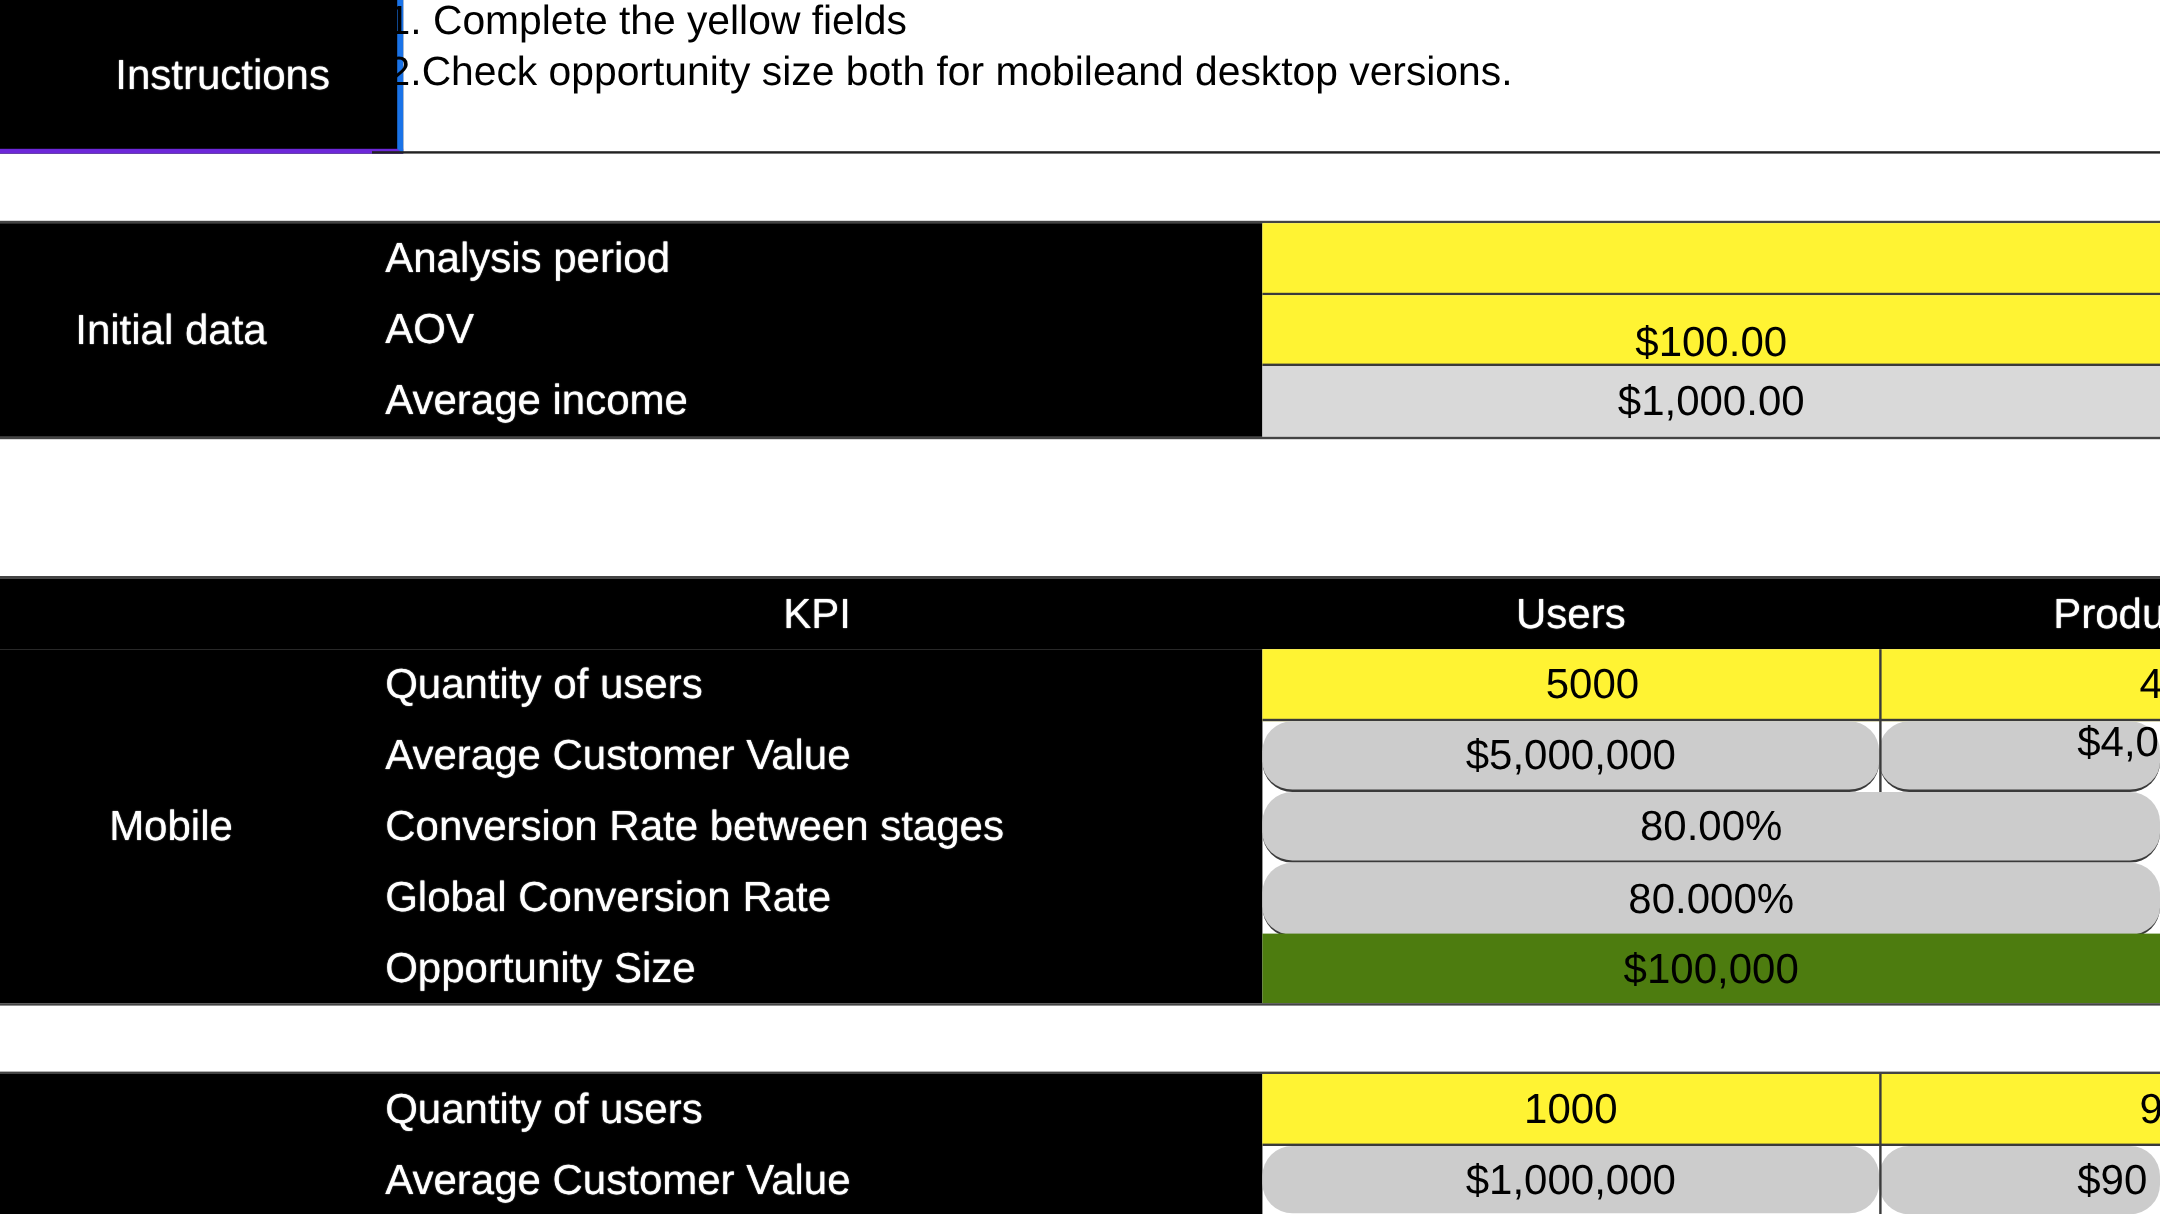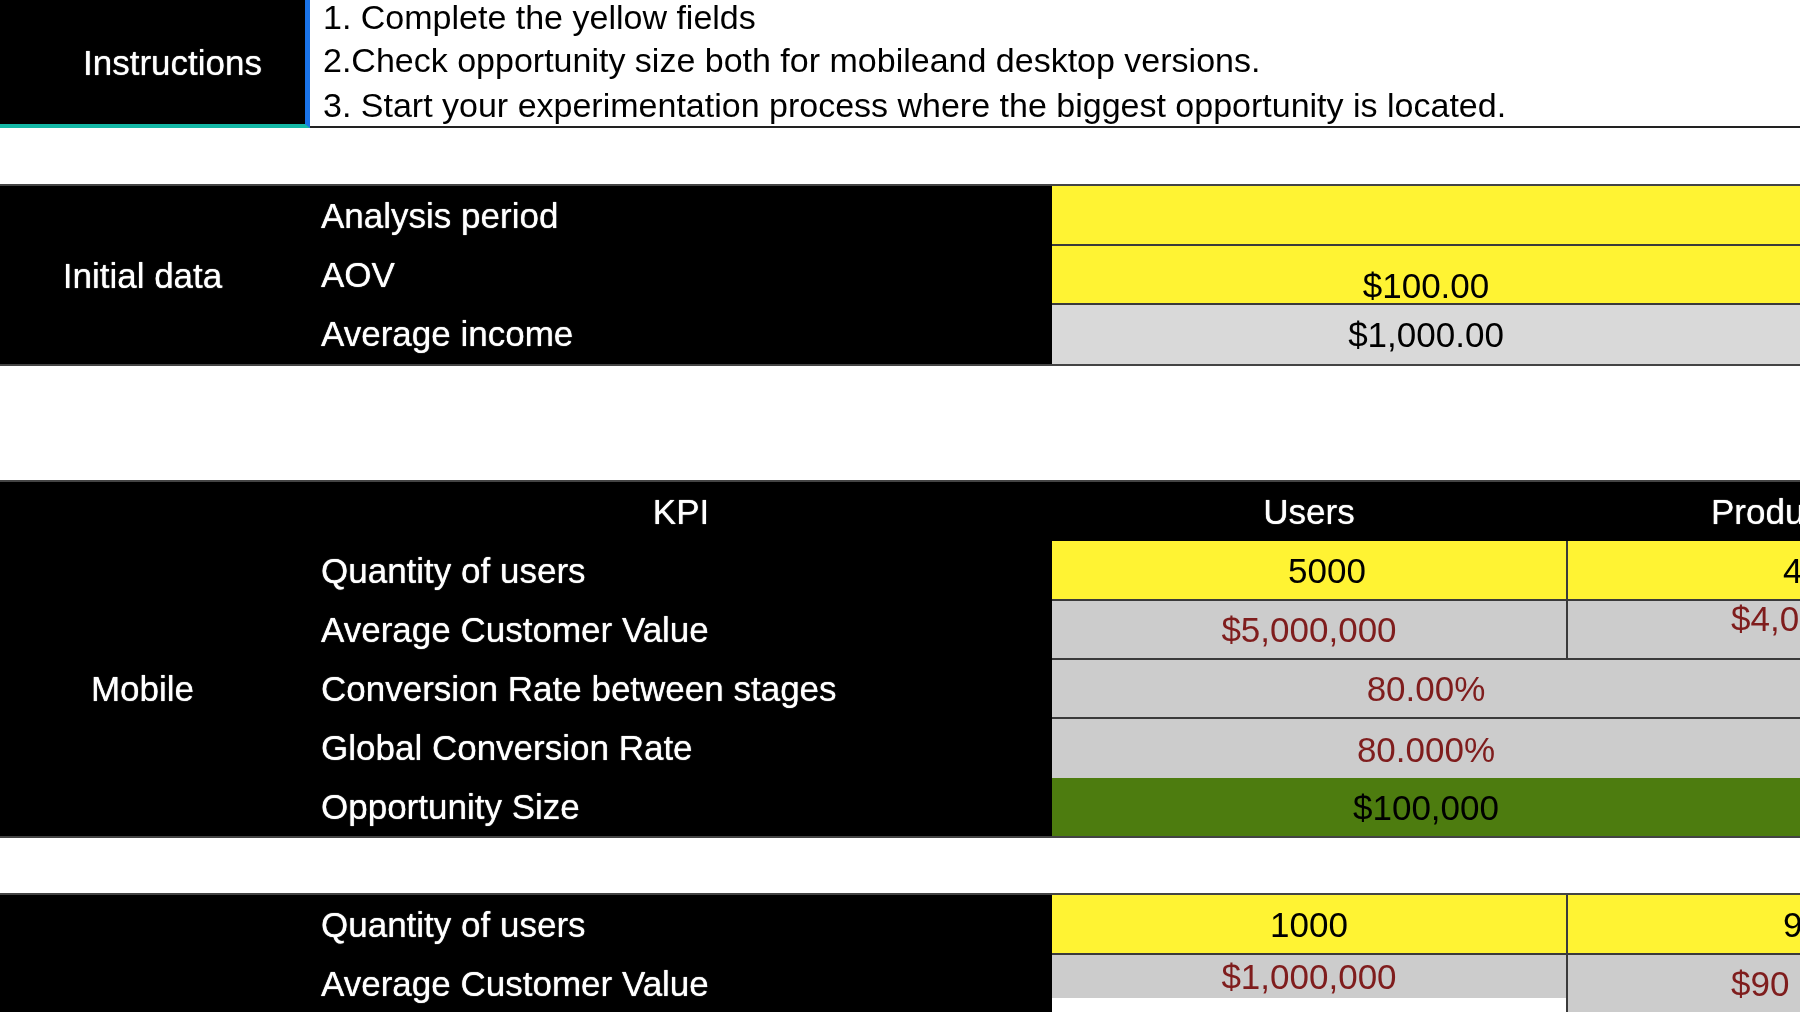--- a/index.html
+++ b/index.html
@@ -23,8 +23,8 @@
     .vline { width: 2px; background: #3a3a3a; }
 
     
-    #instr-label { left: 0; top: 0; width: 310px; height: 128px;
-      border-right: 5px solid #1a73e8; border-bottom: 4px solid #14b8a6; padding-left: 40px; }
+    #instr-label { left: 0; top: 0; width: 336px; height: 128px;
+      border-right: 5px solid #1a73e8; border-bottom: 4px solid #6d28d9; padding-left: 40px; }
     #instr-text { left: 310px; top: 0; width: 1490px; height: 128px;
       border-bottom: 2px solid #222; }
     .instr-line { position: absolute; left: 13px; font-size: 34px; color: #000; white-space: nowrap; }

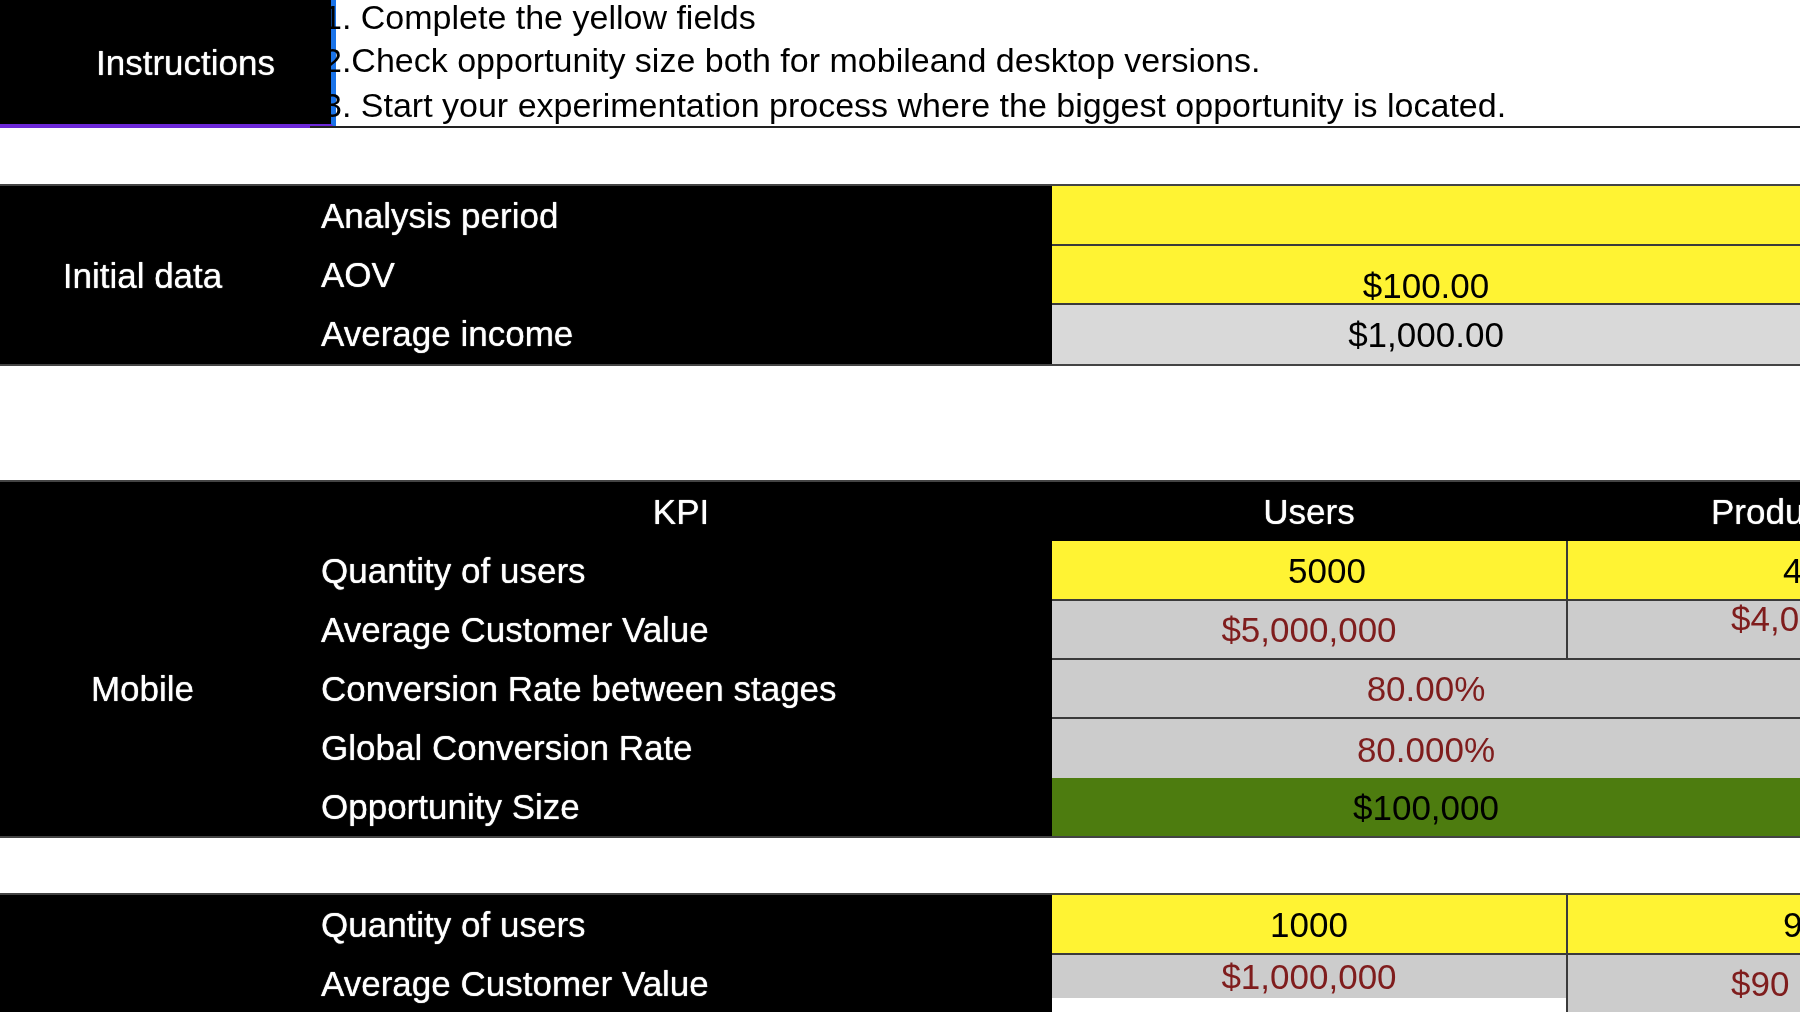--- a/index.html
+++ b/index.html
@@ -38,7 +38,6 @@
 <div class="abs" id="instr-text">
   <div class="instr-line" style="top:-2px;">1. Complete the yellow fields</div>
   <div class="instr-line" style="top:41px;">2.Check opportunity size both for mobileand desktop versions.</div>
-  <div class="instr-line" style="top:86px;">3. Start your experimentation process where the biggest opportunity is located.</div>
 </div>
 
 <div class="abs hline" style="left:0; top:184px; width:1800px;"></div>

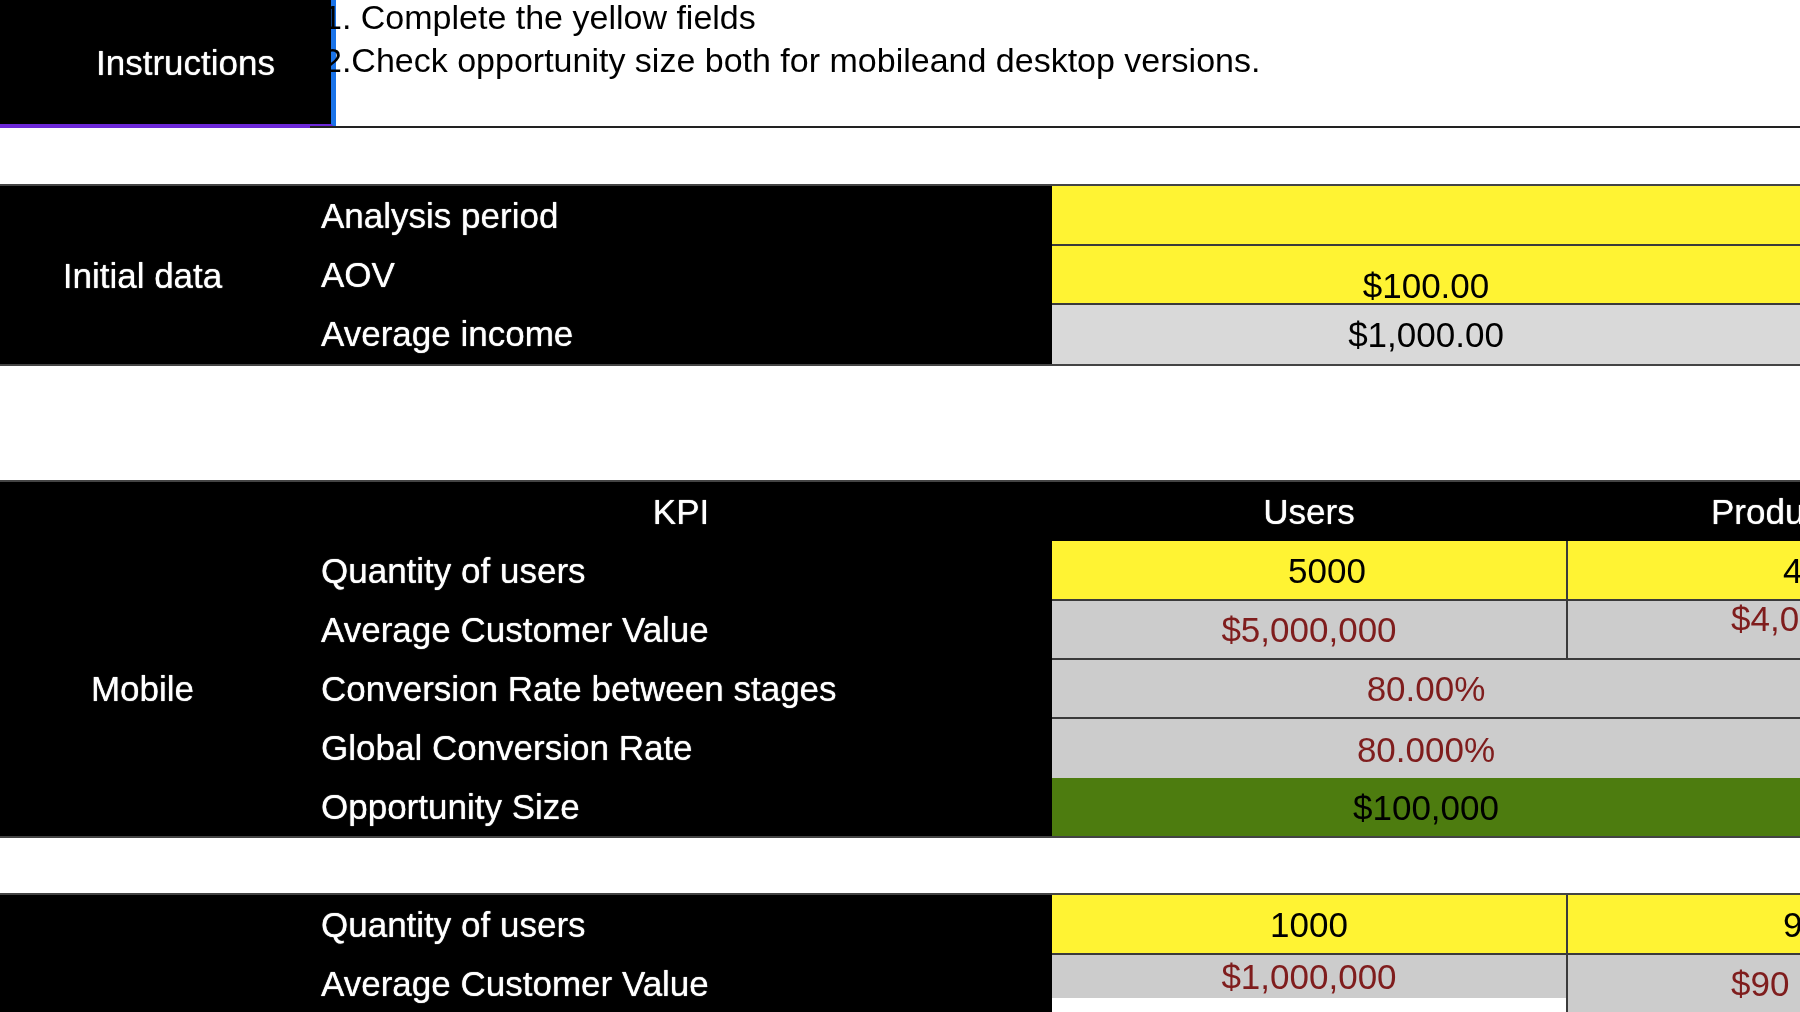--- a/index.html
+++ b/index.html
@@ -11,7 +11,7 @@
     .abs { position: absolute; box-sizing: border-box; }
     .black { background: #000000; color: #ffffff; }
     .yellow { background: #fff333; color: #000000; }
-    .grey { background: #cccccc; color: #7f1d1d; }
+    .grey { background: #cccccc; color: #000000; border-radius: 25px; }
     .lightgrey { background: #d9d9d9; color: #000000; }
     .green { background: #4d7c0f; color: #000000; }
     .txt { font-size: 35px; line-height: 1; white-space: nowrap; }

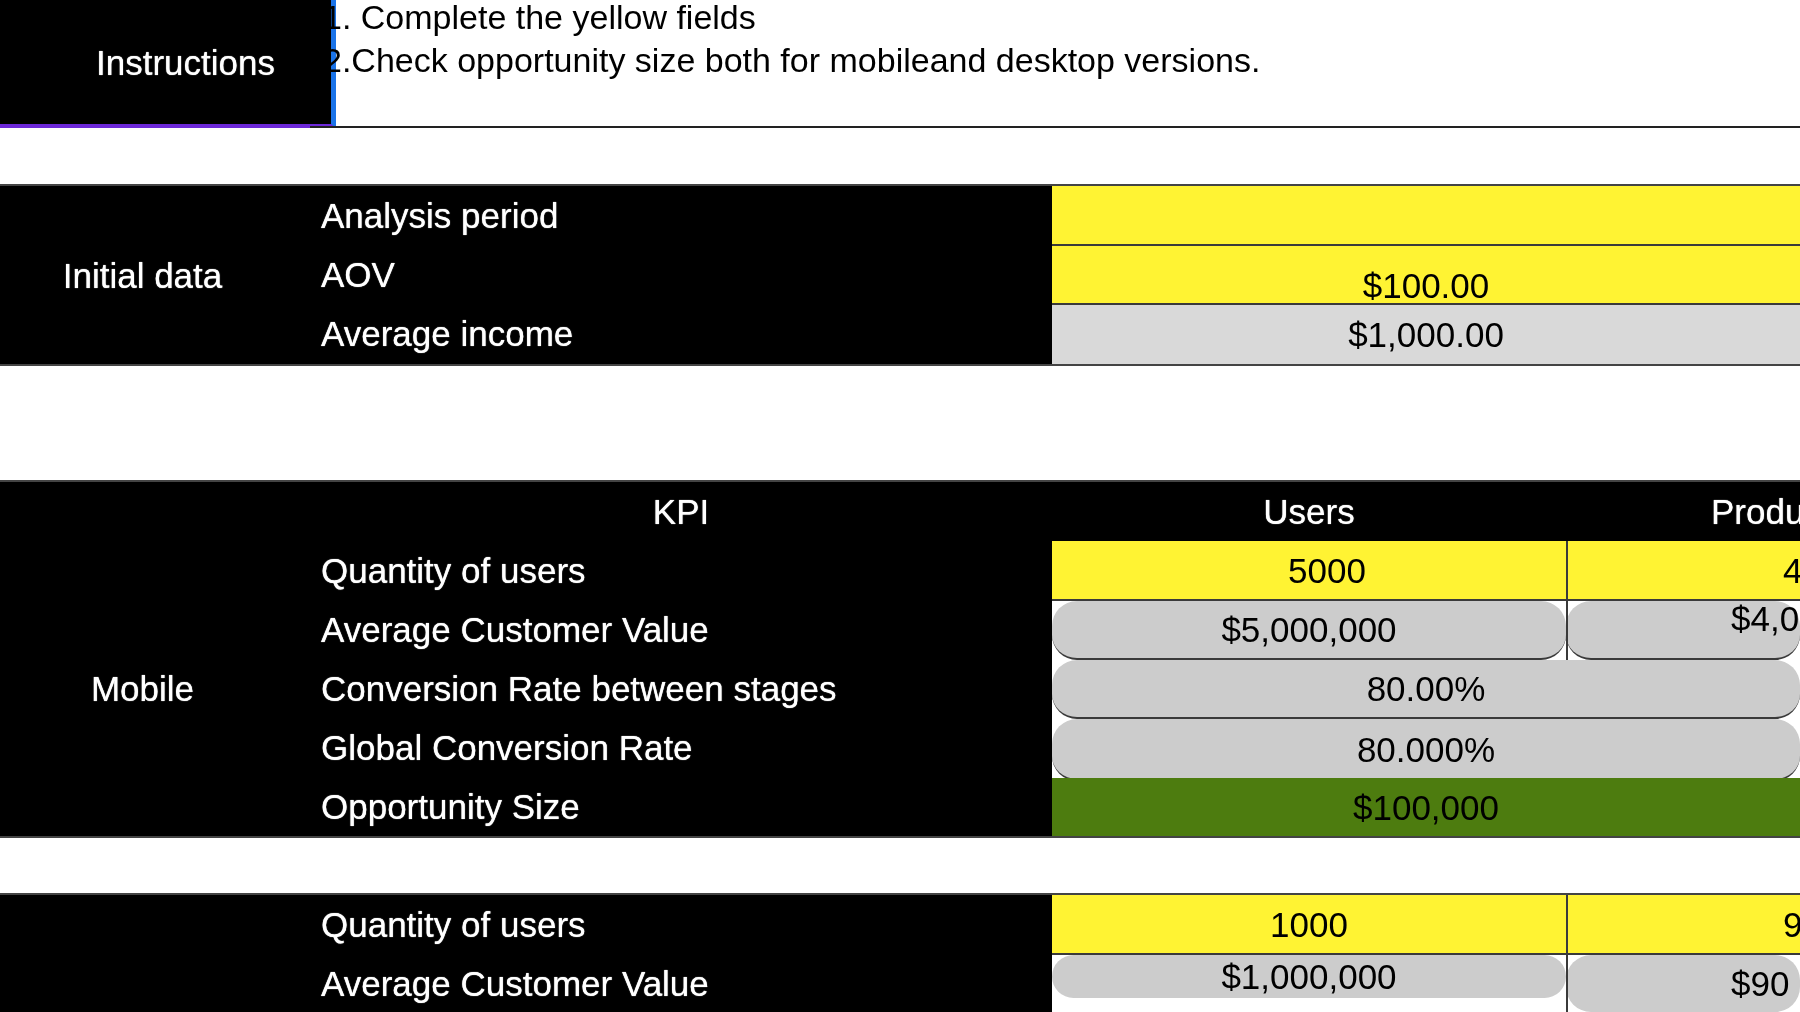--- a/index.html
+++ b/index.html
@@ -140,7 +140,7 @@
 <div class="abs yellow cell-border" style="left:1566px; top:895px; width:234px; height:60px; display:flex; align-items:center;">
   <span class="txt" style="margin-left:217px;">9</span>
 </div>
-<div class="abs grey center" style="left:1052px; top:955px; width:514px; height:43px;">
+<div class="abs grey center" style="left:1052px; top:955px; width:514px; height:56px;">
   <span class="txt">$1,000,000</span>
 </div>
 <div class="abs grey" style="left:1566px; top:955px; width:234px; height:57px; display:flex; align-items:center;">

